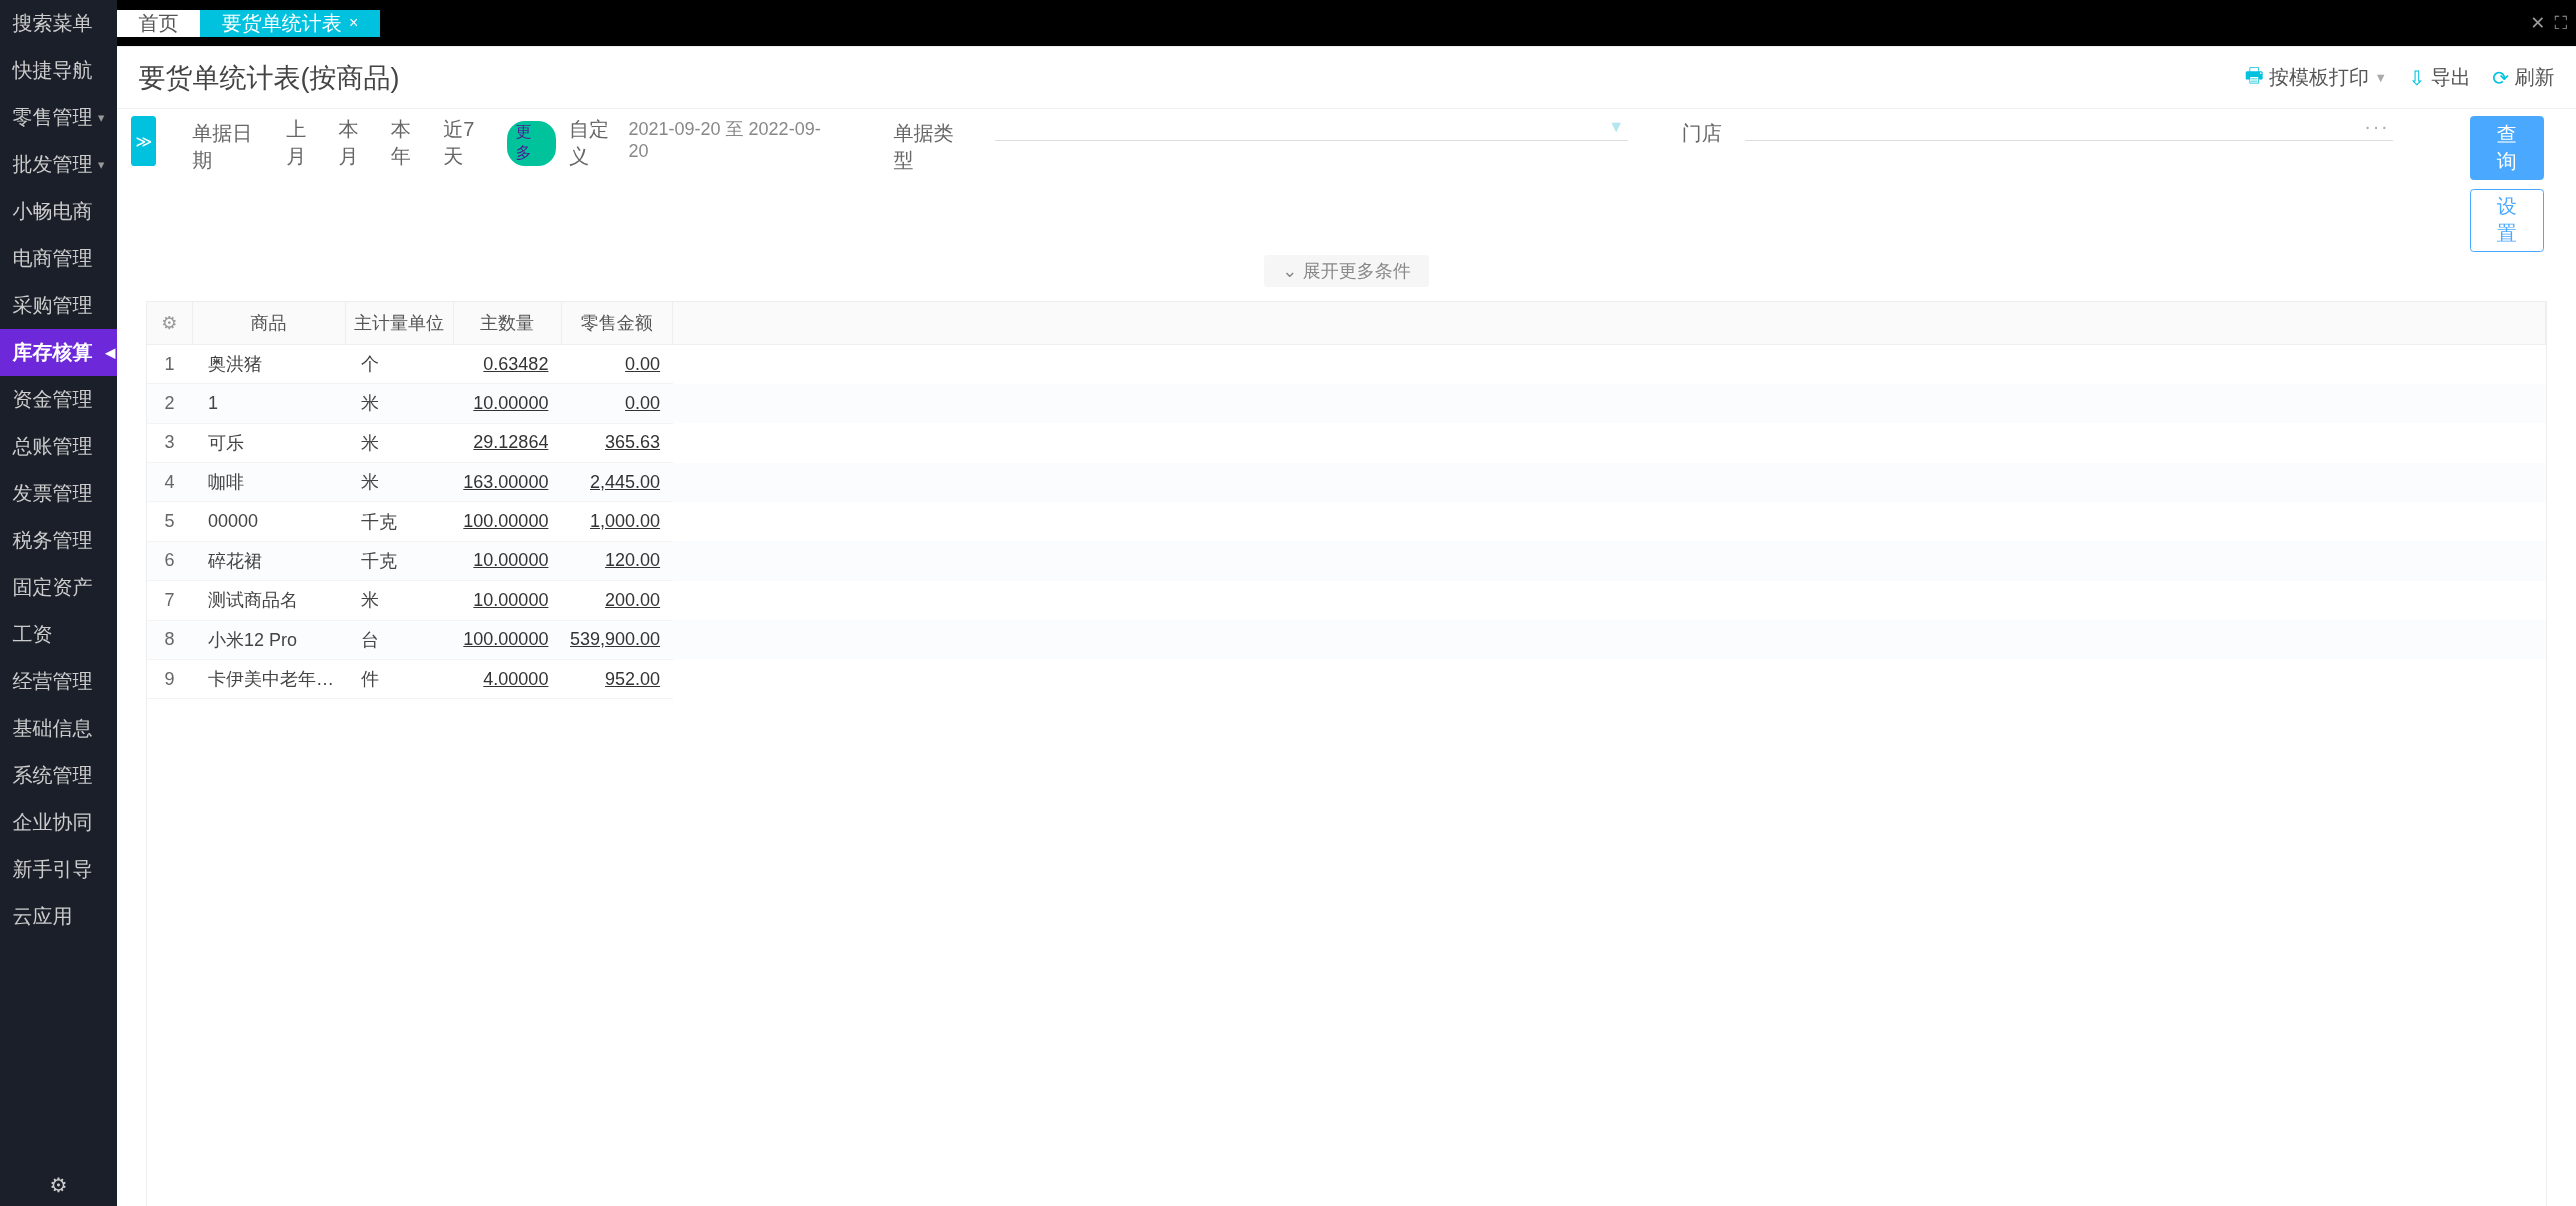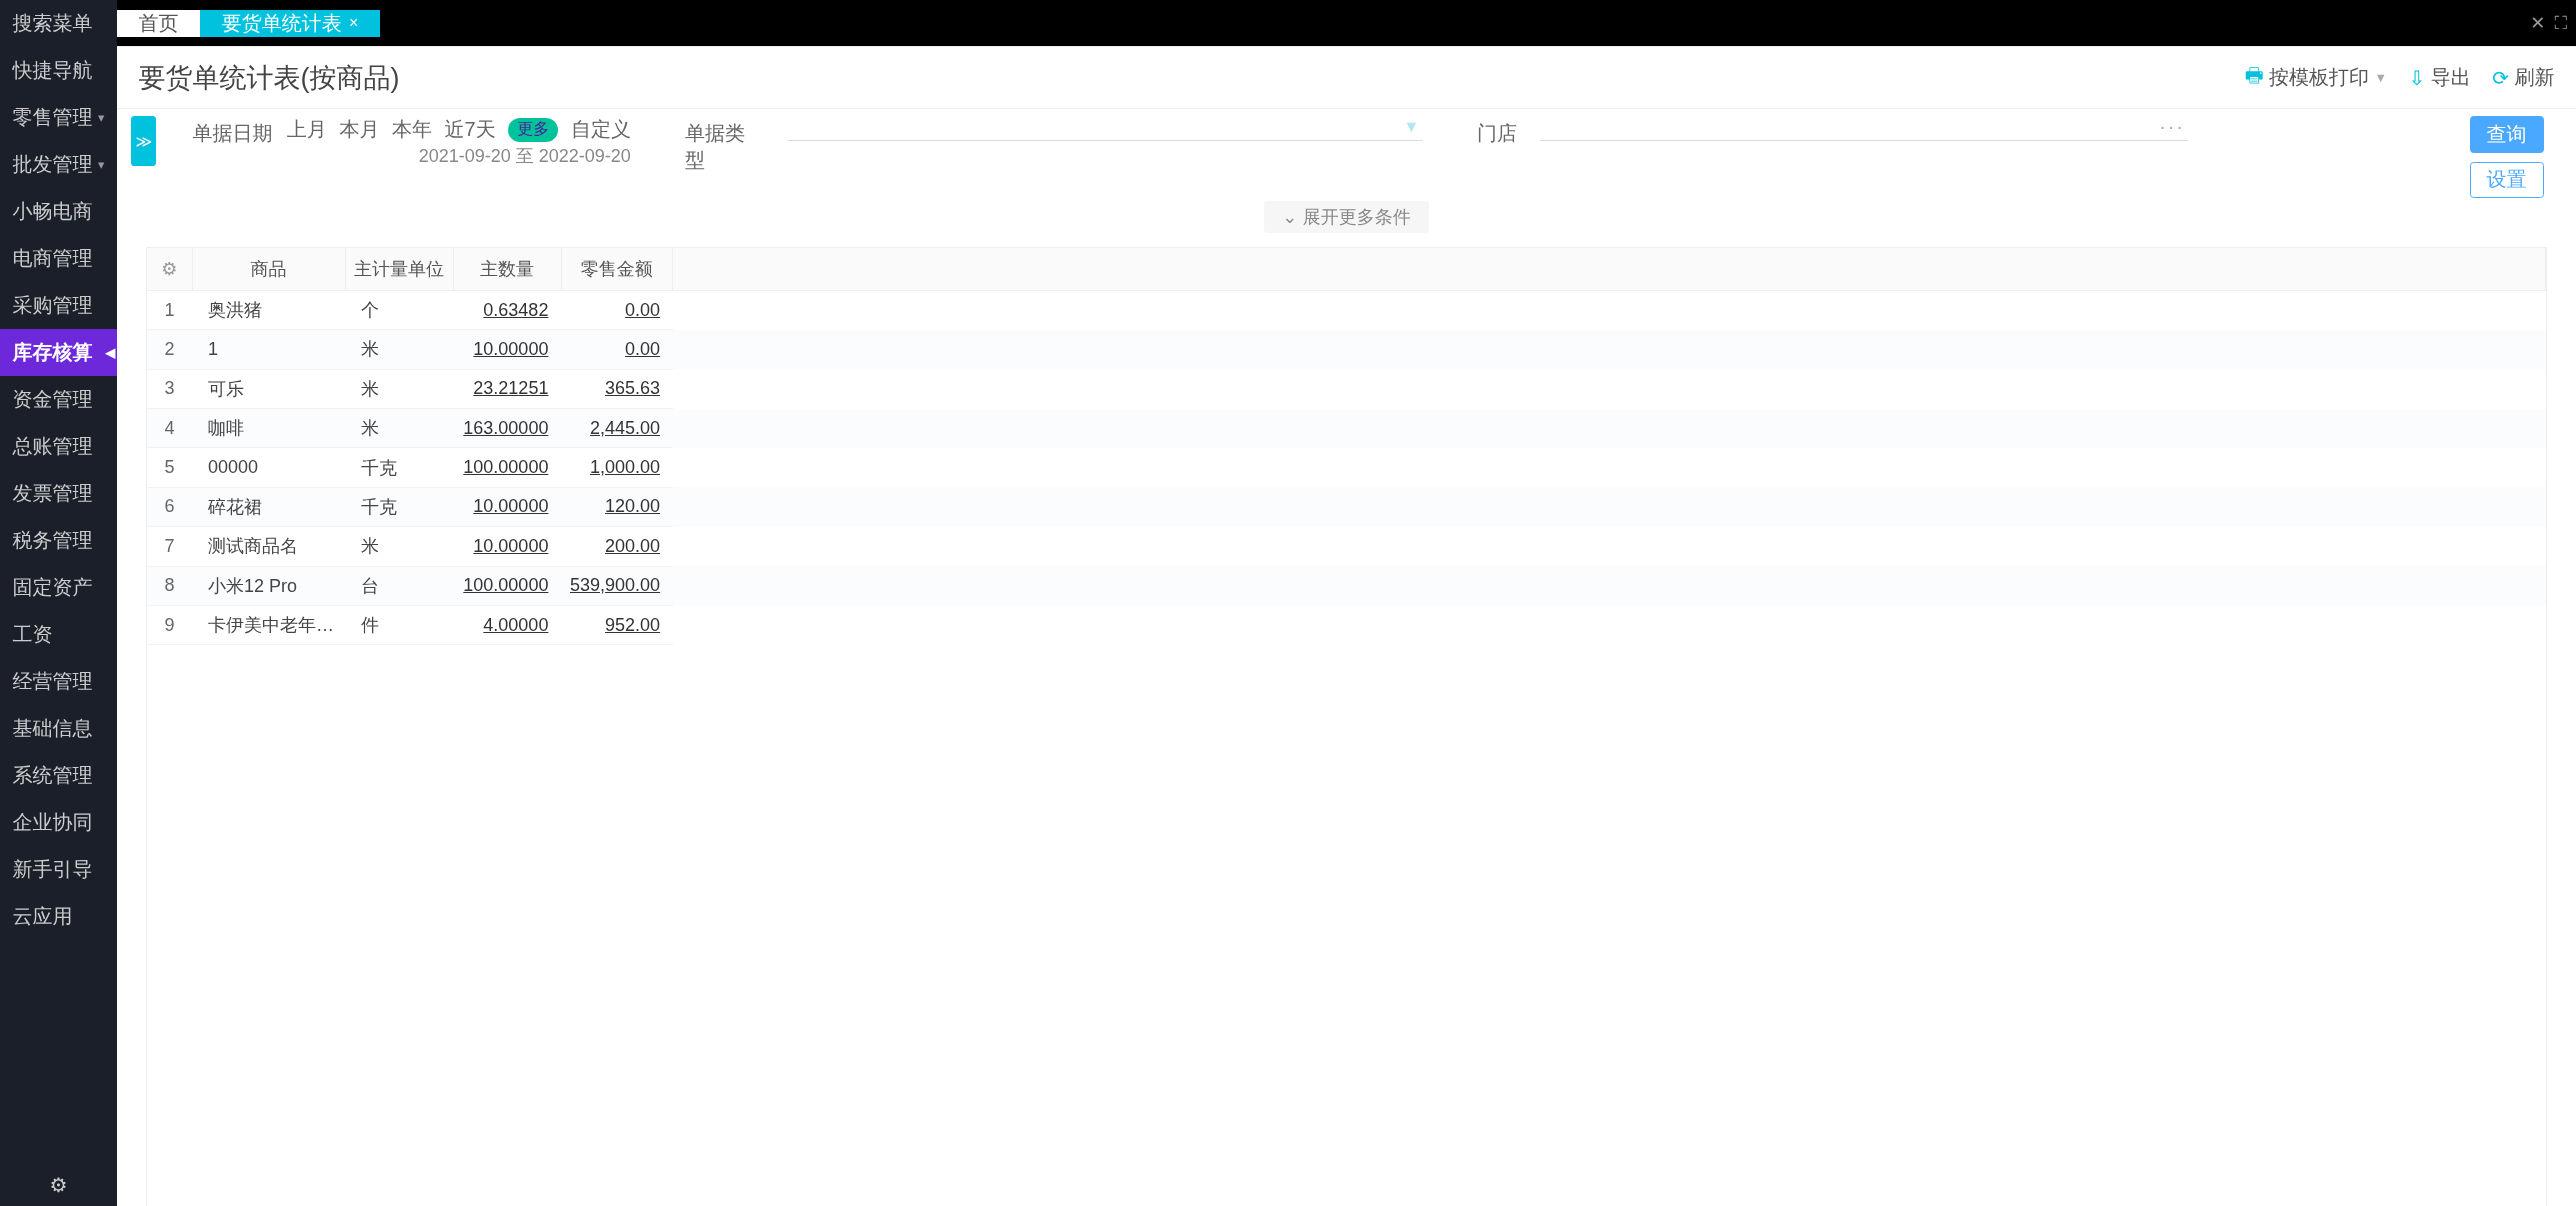--- a/index.html
+++ b/index.html
@@ -39,7 +39,7 @@
 .collapse-btn { width: 25px; height: 50px; background: #00c1de; color: #fff; display: flex; align-items: center; justify-content: center; border-radius: 3.6px; margin-right: 36px; cursor: pointer; font-size: 16px; }
 .filter-group { display: flex; align-items: flex-start; margin-right: 54px; }
 .fg-label { color: #666; margin-right: 14.4px; padding-top: 3.6px; }
-.fg-body { display: flex; flex-direction: column; text-align: right; }
+.fg-body { display: flex; flex-direction: row; }
 .fg-row1 { display: flex; align-items: center; gap: 12.6px; }
 .fg-link { color: #666; cursor: pointer; }
 .fg-badge { background: #00c39b; color: #4c1d95; border-radius: 18px; padding: 1.8px 9px; font-size: 16px; }

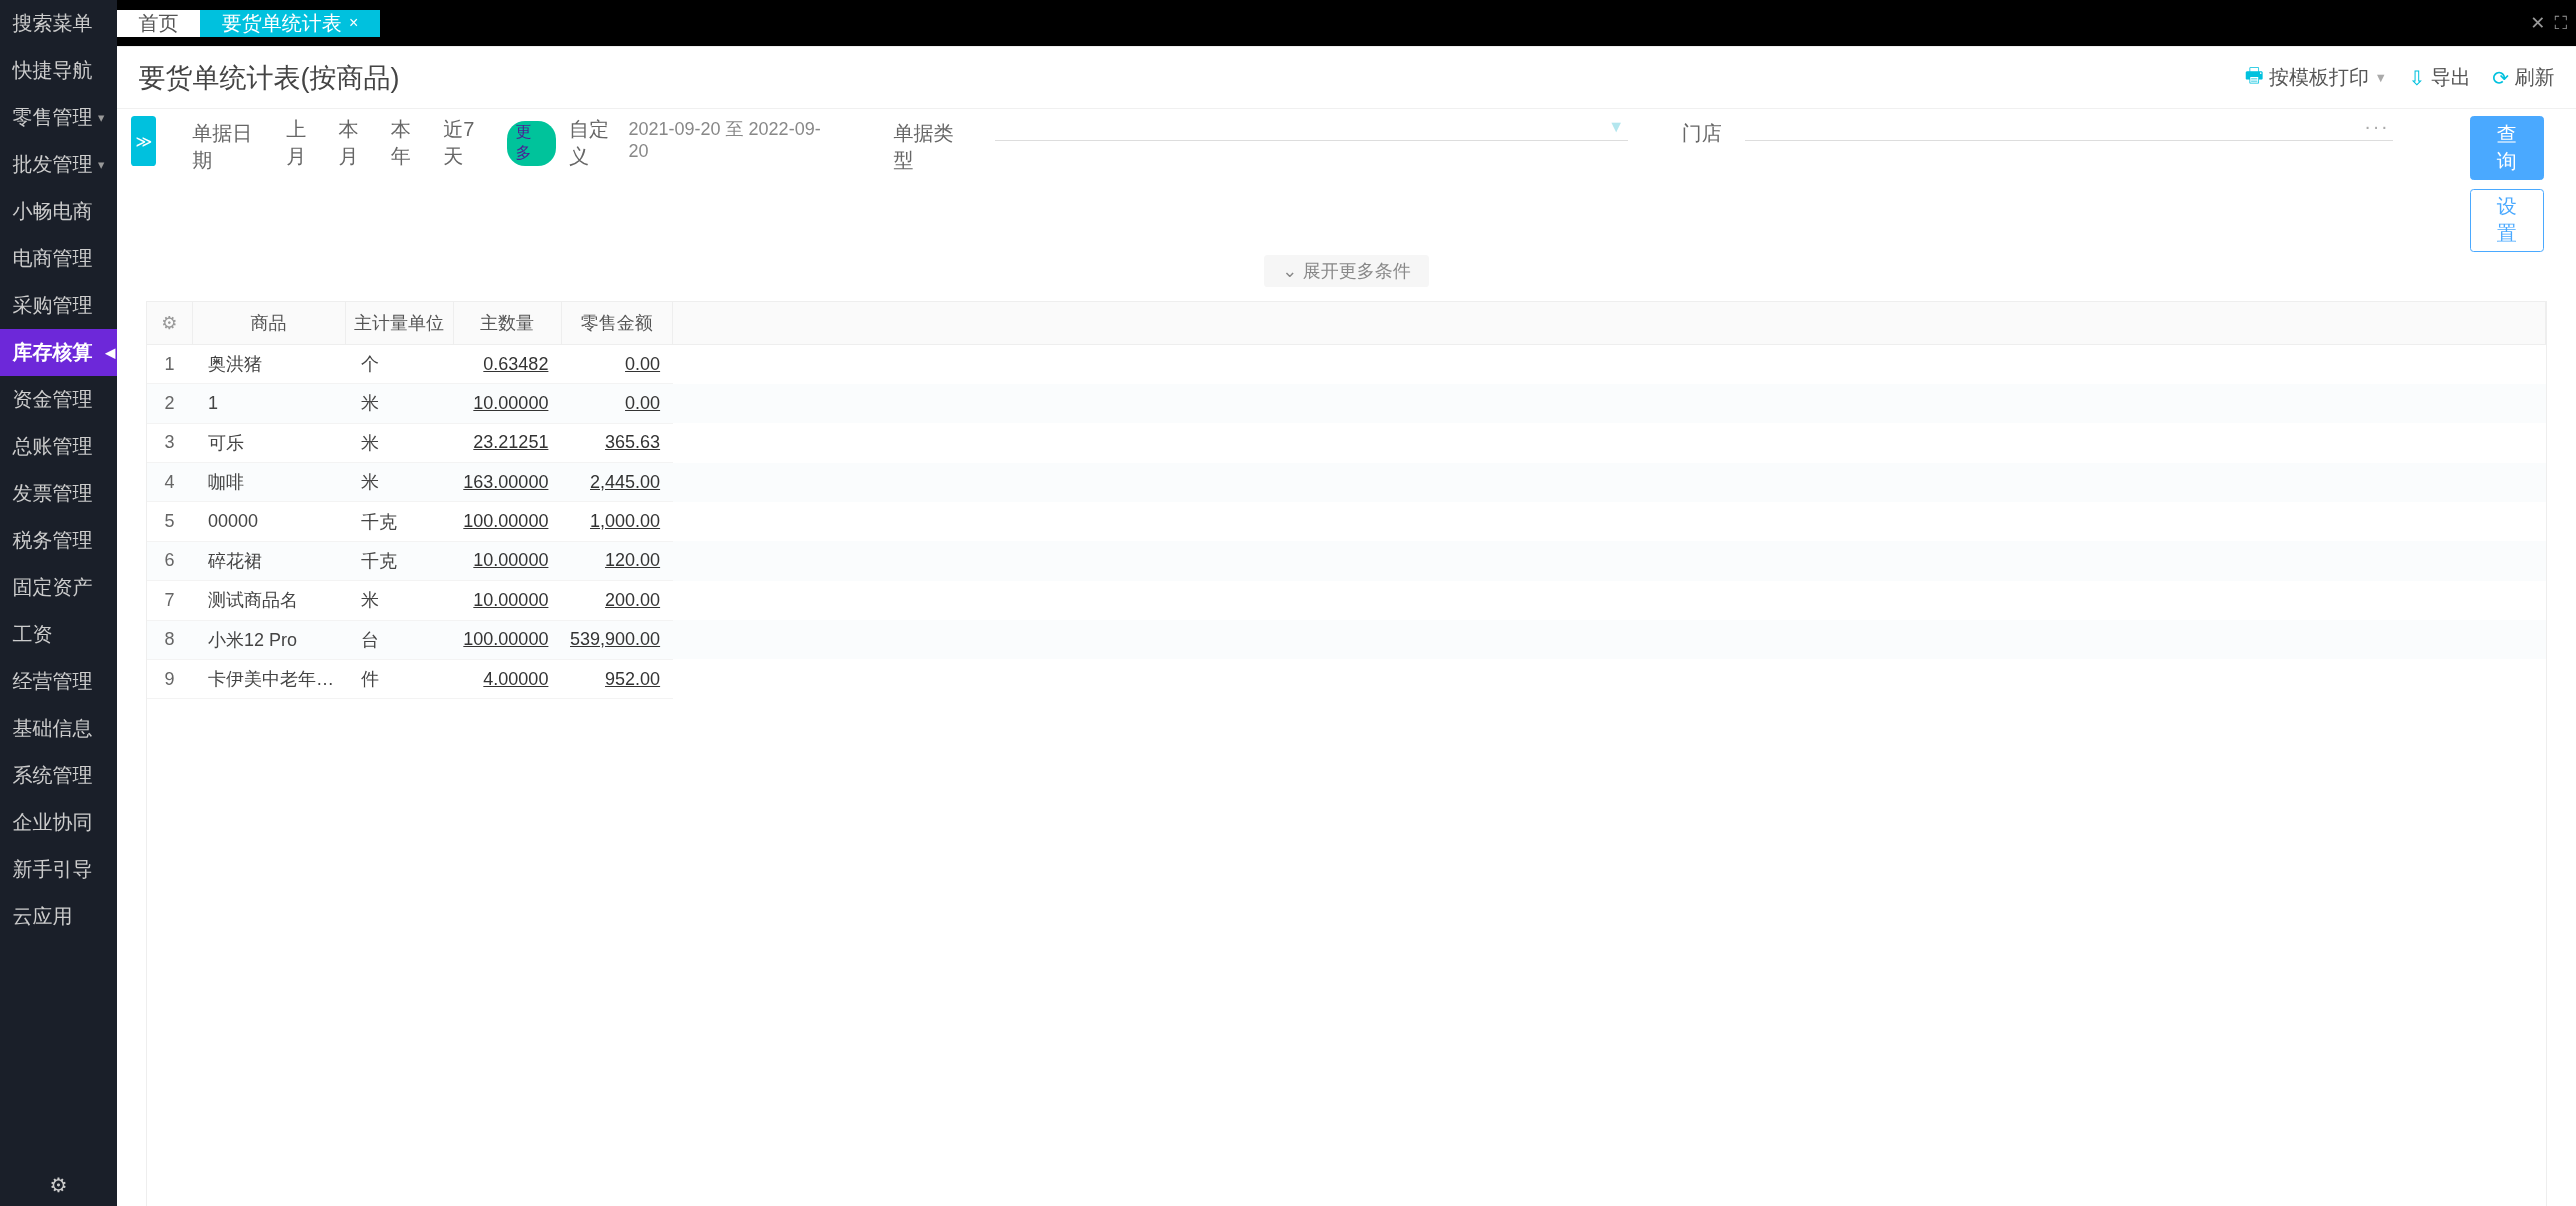--- a/index.html
+++ b/index.html
@@ -268,7 +268,7 @@
             <td class="col-idx">3</td>
             <td class="col-name">可乐</td>
             <td class="col-unit">米</td>
-            <td class="col-qty">23.21251</td>
+            <td class="col-qty">29.12864</td>
             <td class="col-amt">365.63</td>
             <td class="col-fill"></td>
           </tr>

